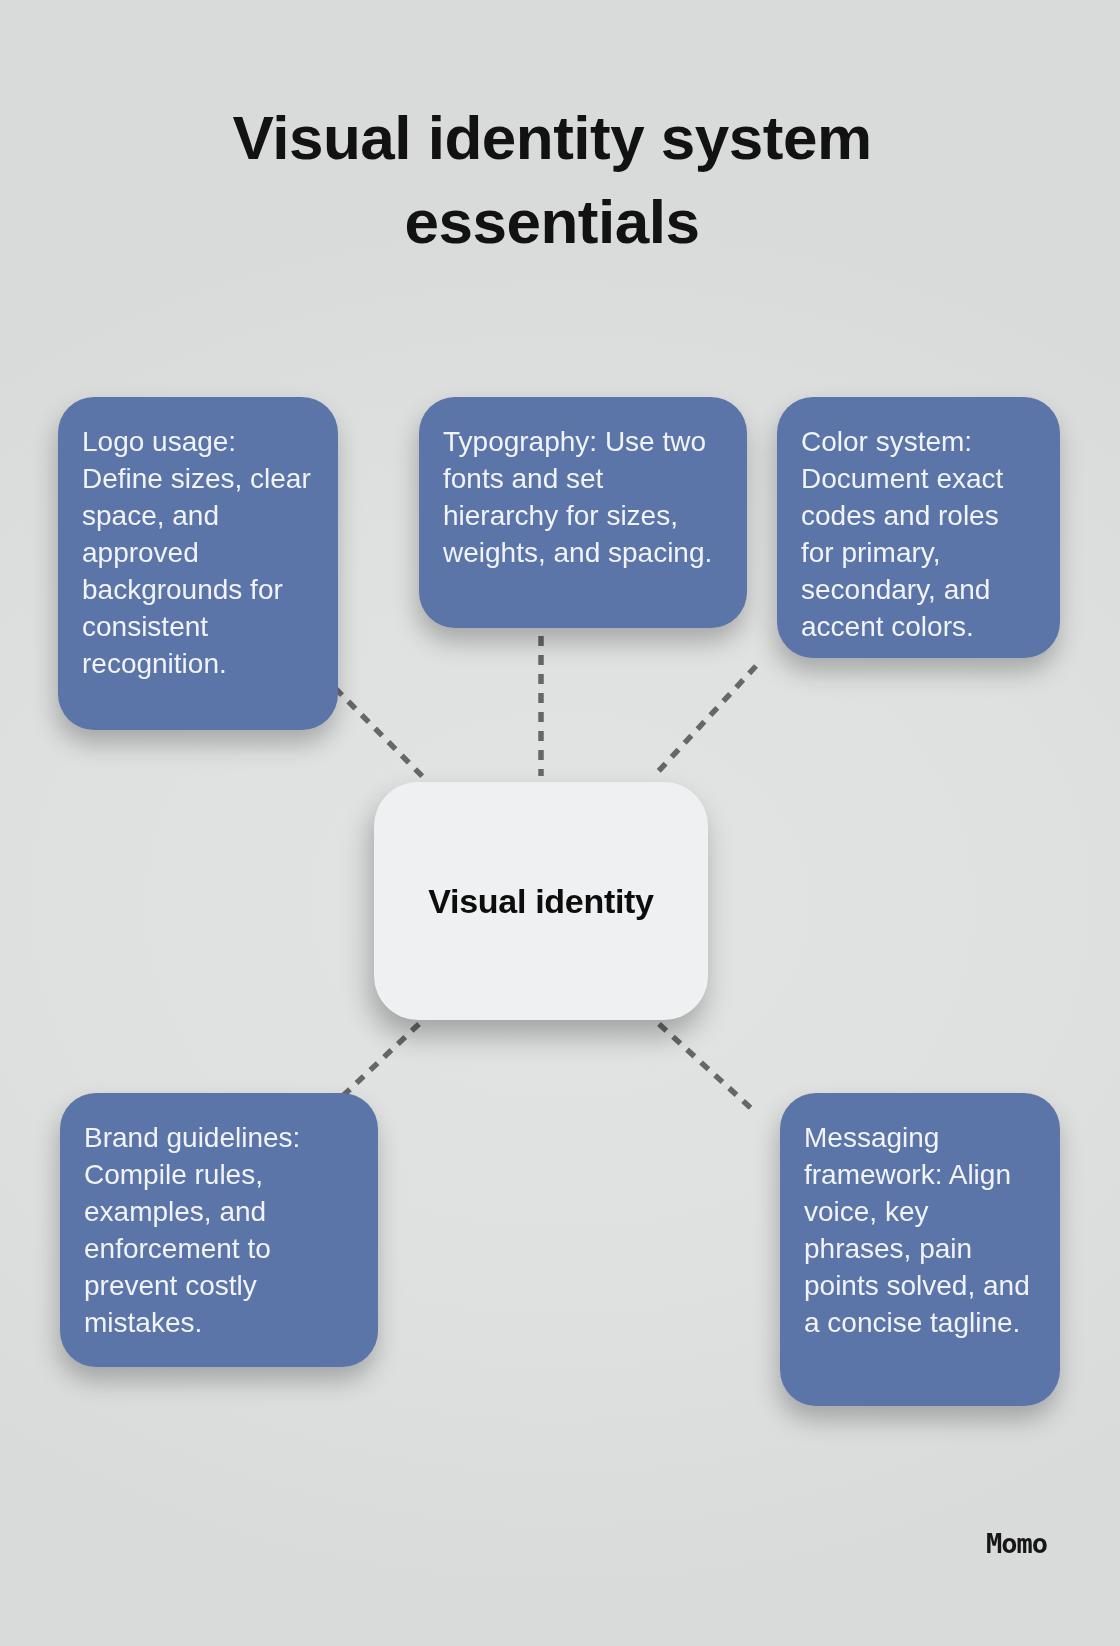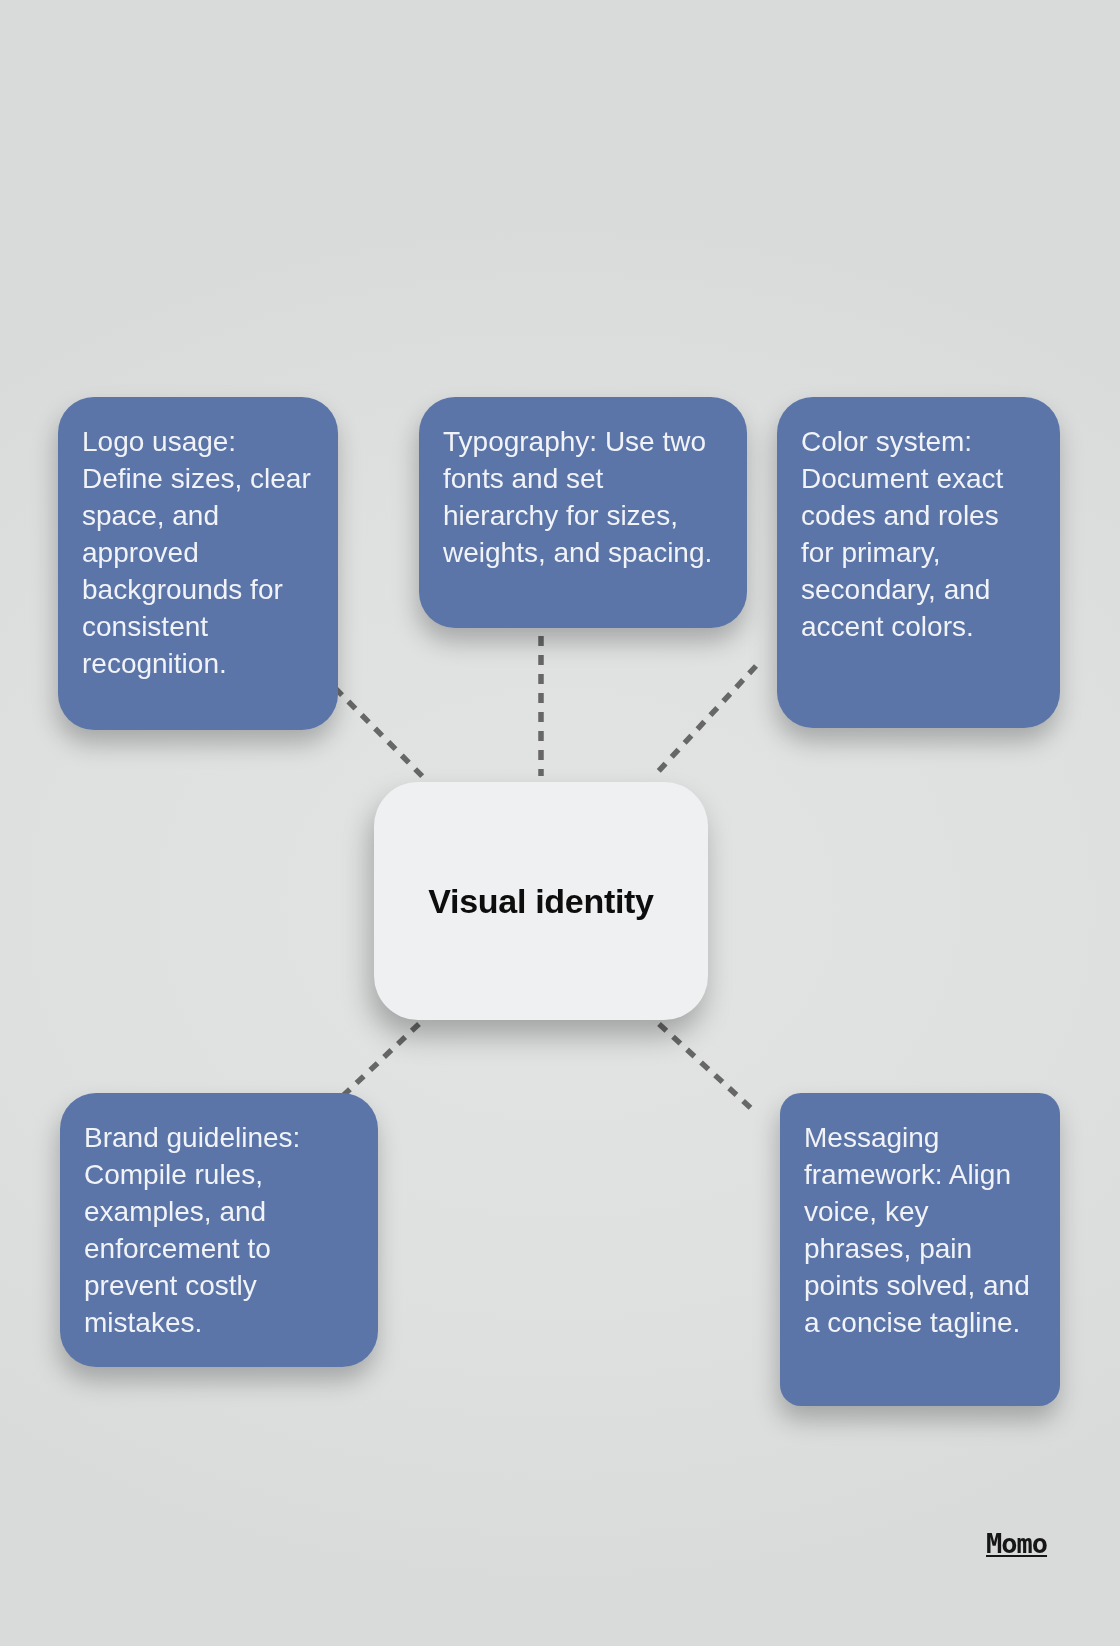--- a/index.html
+++ b/index.html
@@ -83,6 +83,9 @@
     <line x1="659" y1="1024" x2="753" y2="1110" stroke="#676767" stroke-width="5.5" stroke-dasharray="10 9"></line>
   </svg>
 
+  <div class="page-title">
+    <span class="title-inner">Visual identity system essentials</span>
+  </div>
 
   <div class="node node-logo">
     <span>Logo usage: Define sizes, clear space, and approved backgrounds for consistent recognition.</span>

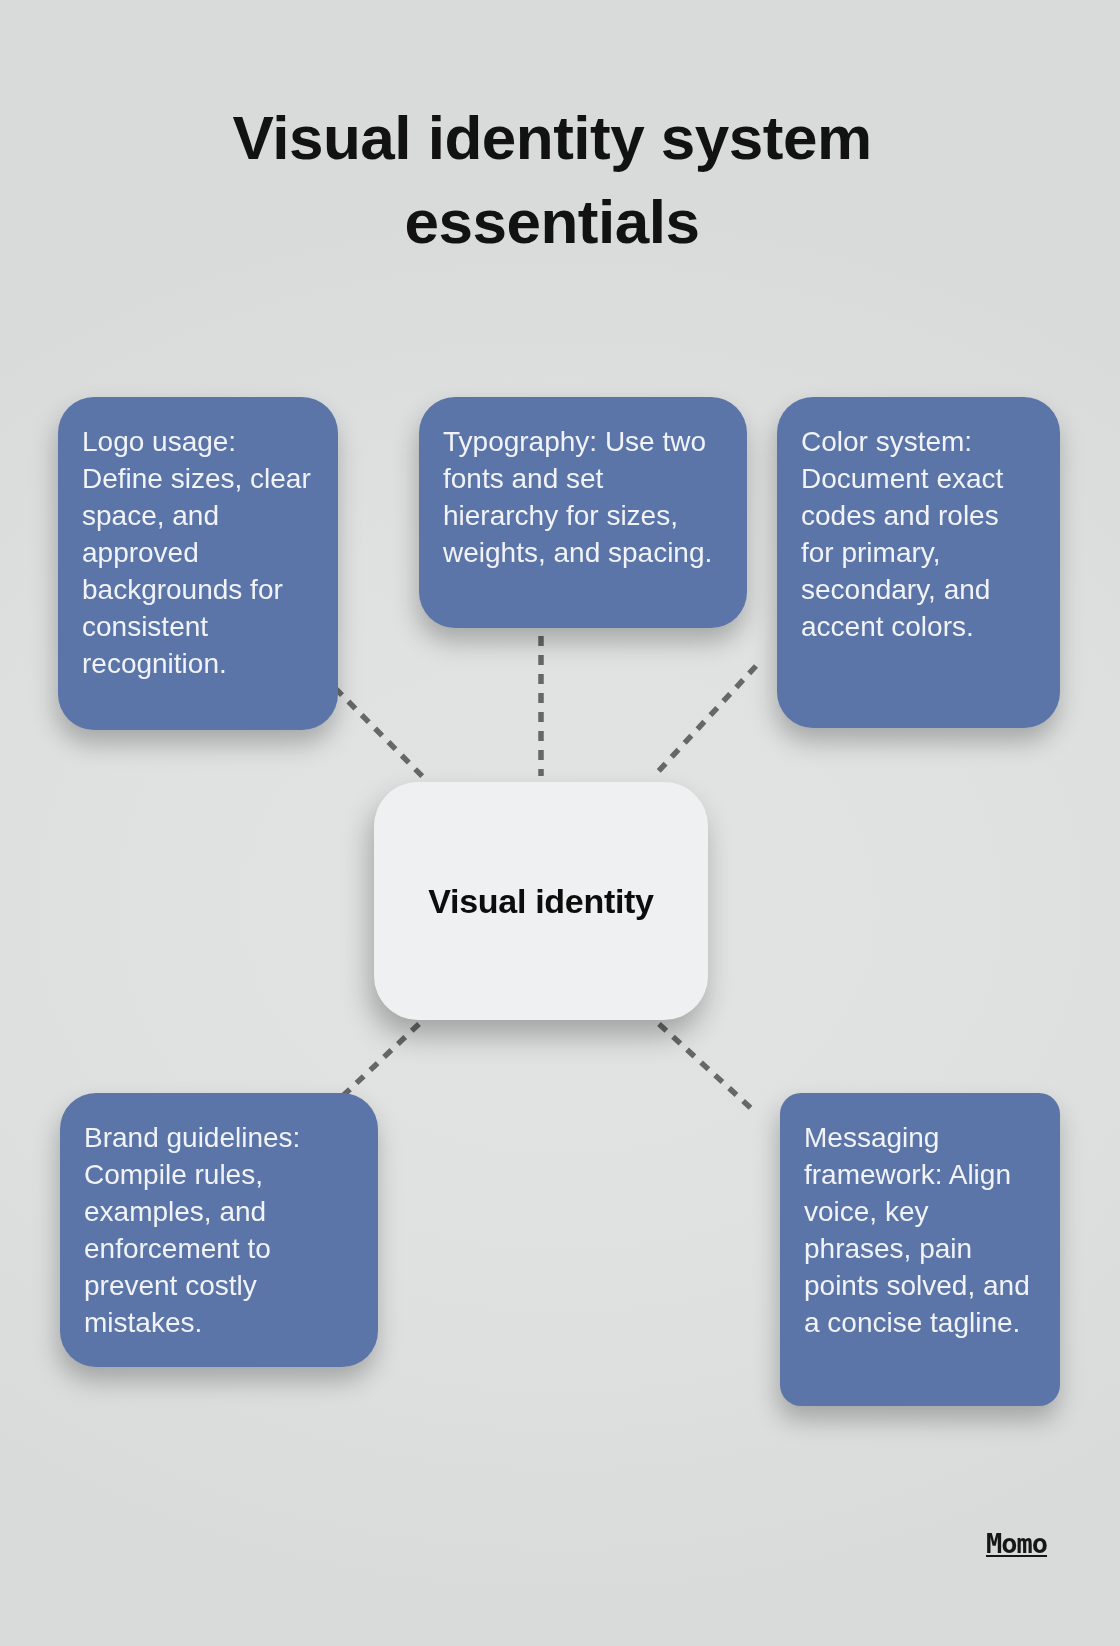--- a/index.html
+++ b/index.html
@@ -41,7 +41,7 @@
   }
   .node-logo       { left: 58px;  top: 397px; width: 280px; height: 333px; }
   .node-typography { left: 419px; top: 397px; width: 328px; height: 231px; }
-  .node-color      { left: 777px; top: 397px; width: 283px; height: 331px; }
+  .node-color      { left: 777px; top: 397px; width: 283px; height: 261px; }
   .node-brand      { left: 60px;  top: 1093px; width: 318px; height: 274px; }
   .node-messaging  { left: 780px; top: 1093px; width: 280px; height: 313px; border-radius: 21px; }
   .node-center {

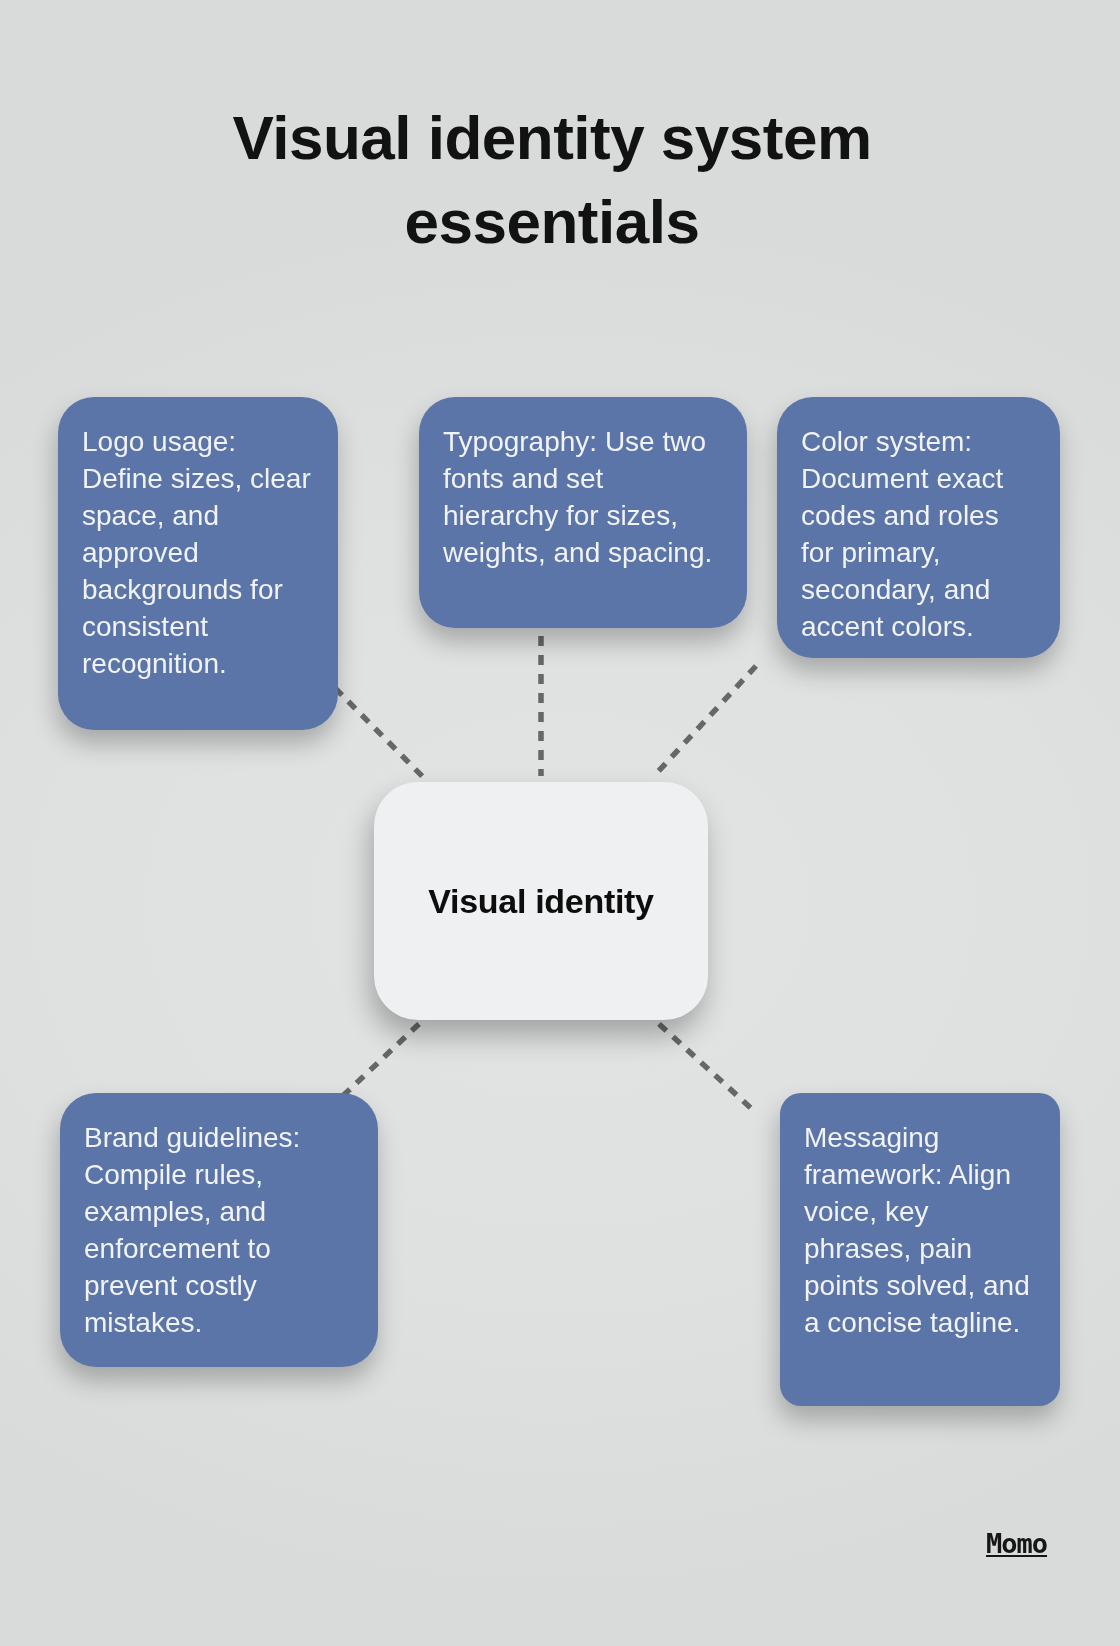--- a/index.html
+++ b/index.html
@@ -43,7 +43,7 @@
   .node-typography { left: 419px; top: 397px; width: 328px; height: 231px; }
   .node-color      { left: 777px; top: 397px; width: 283px; height: 261px; }
   .node-brand      { left: 60px;  top: 1093px; width: 318px; height: 274px; }
-  .node-messaging  { left: 780px; top: 1093px; width: 280px; height: 313px; border-radius: 21px; }
+  .node-messaging  { left: 780px; top: 1093px; width: 280px; height: 313px; }
   .node-center {
     position: absolute;
     left: 374px; top: 782px; width: 334px; height: 238px;

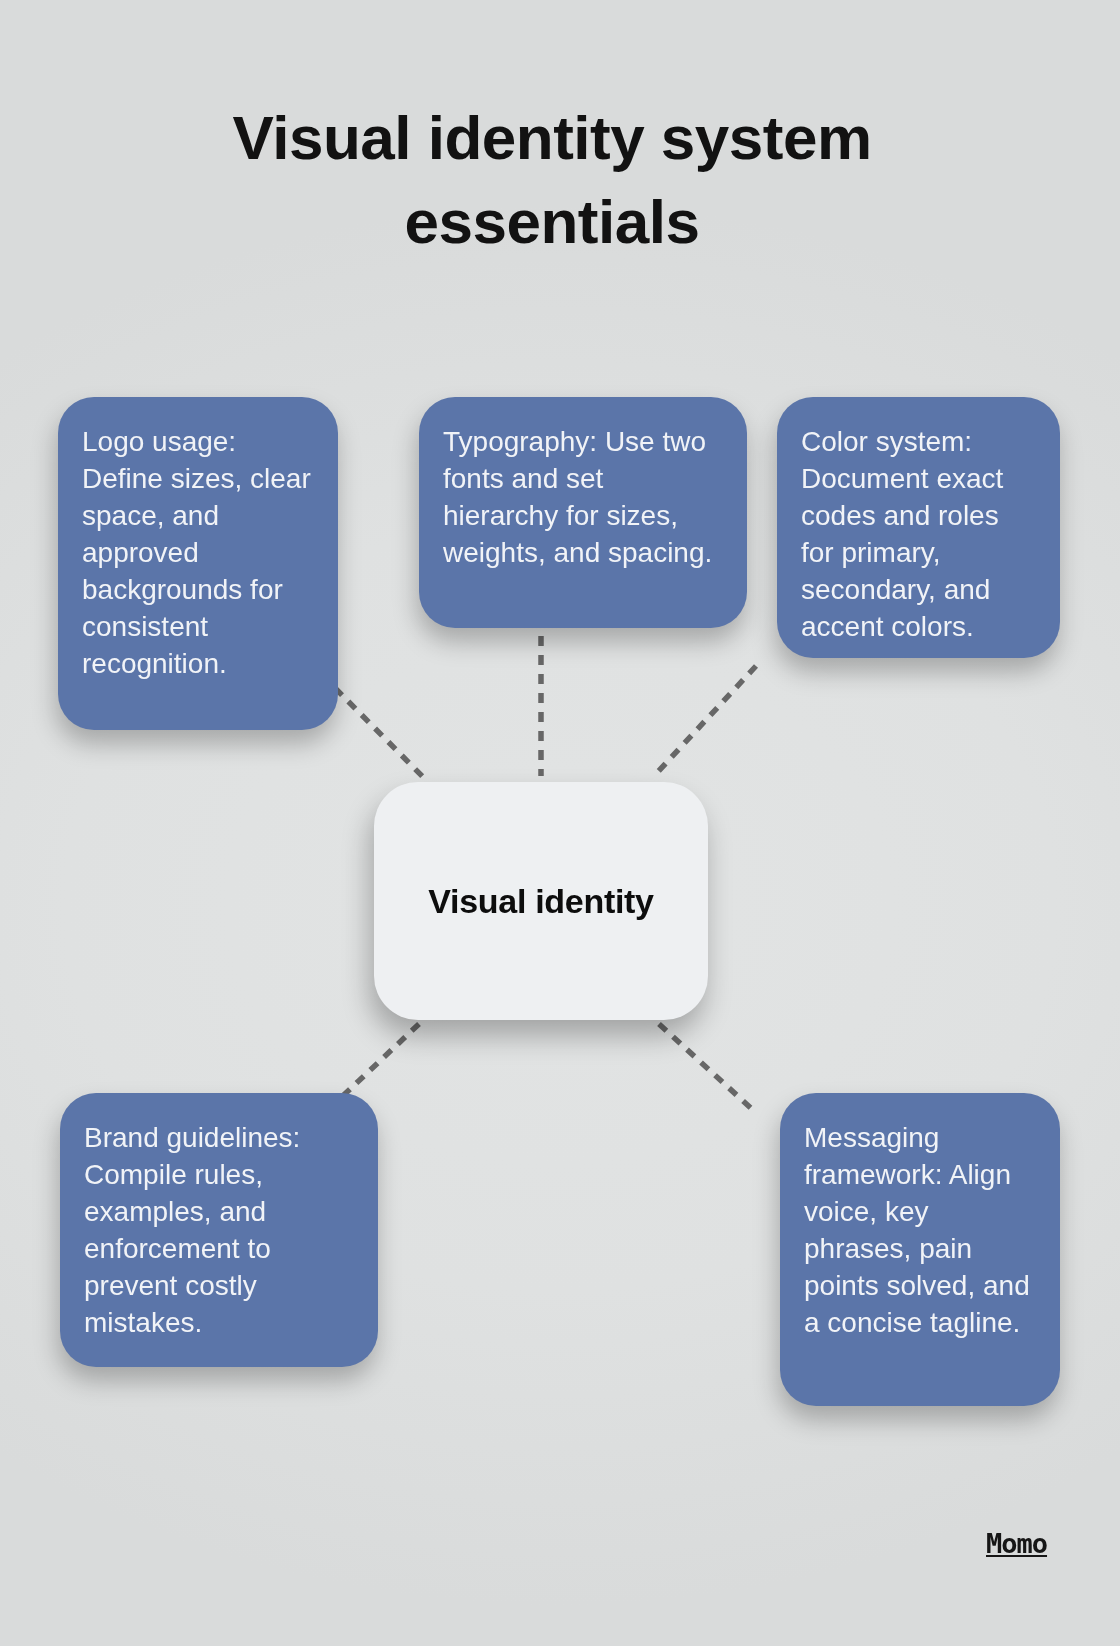--- a/index.html
+++ b/index.html
@@ -67,7 +67,6 @@
     font-size: 27px;
     color: #161616;
     letter-spacing: -1px;
-    text-decoration: underline;
   }
 </style>
 </head>

